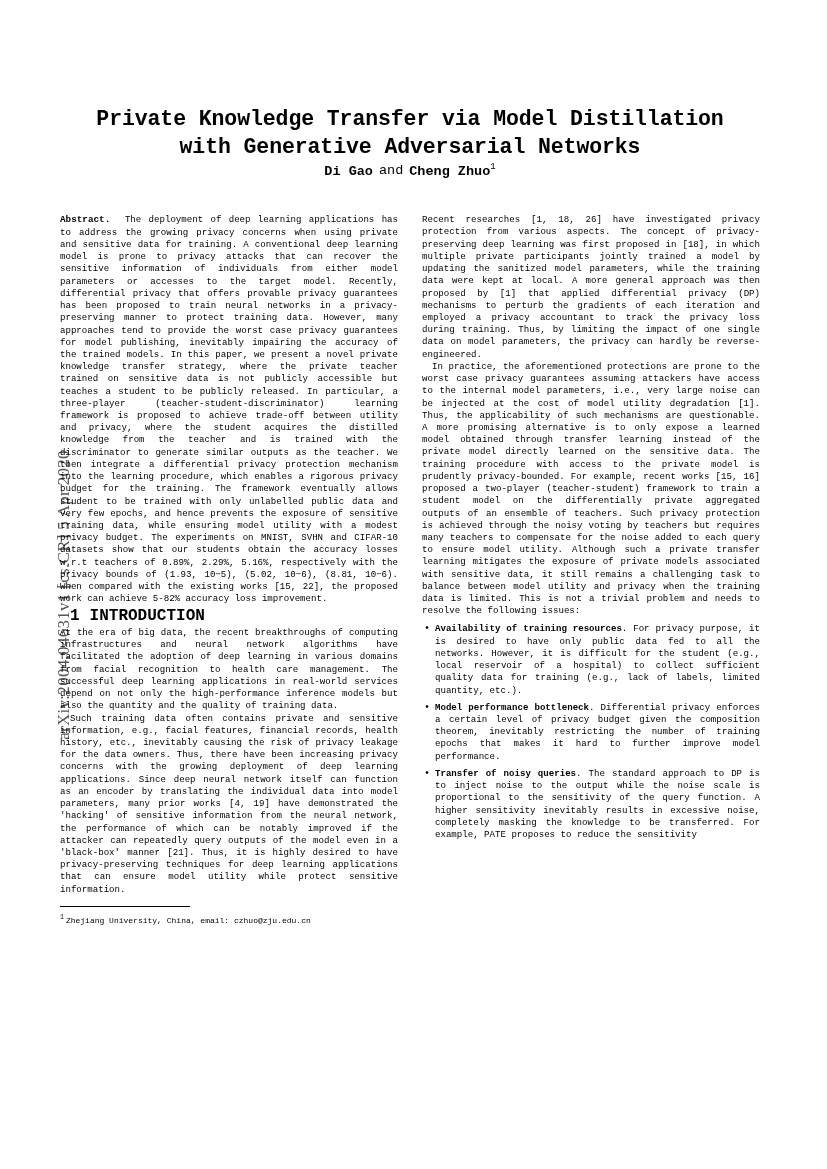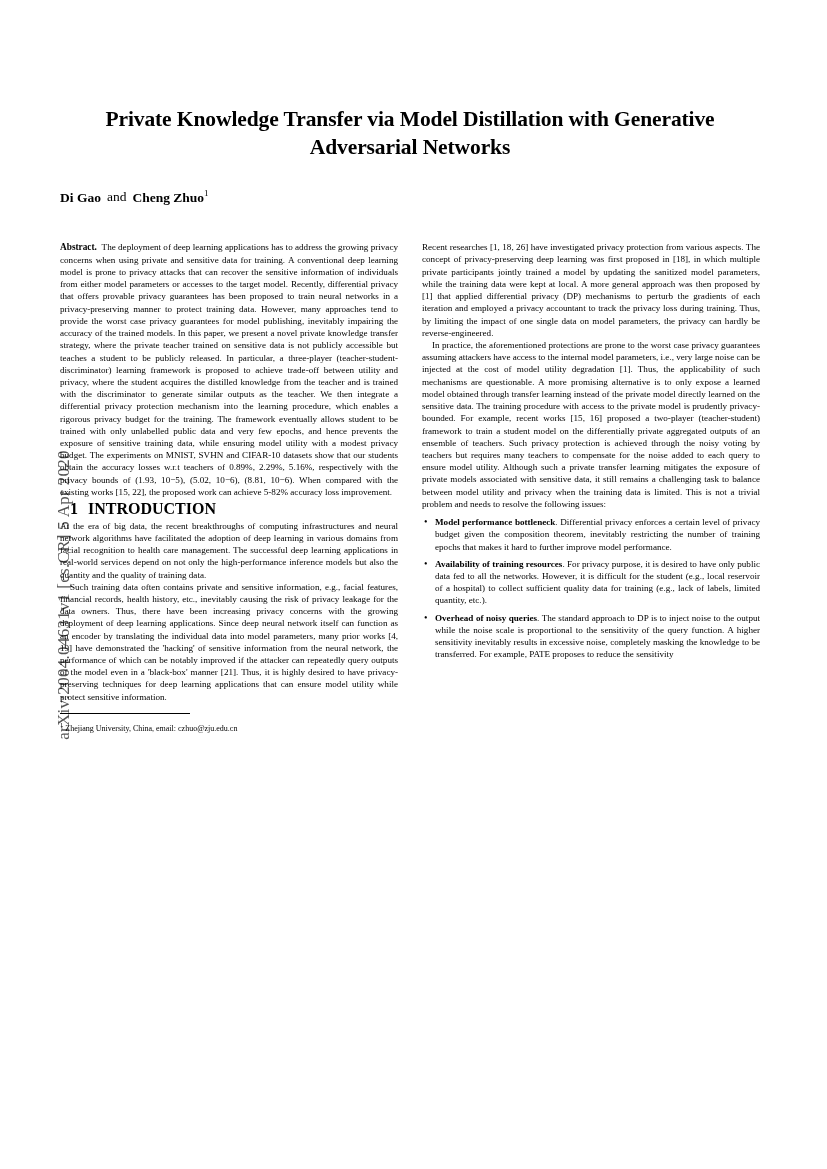--- a/index.html
+++ b/index.html
@@ -39,6 +39,7 @@
     left: 60px;
     top: 105px;
     width: 700px;
+    font-family: Liberation Mono, monospace;
   }
   .title {
     text-align: center;

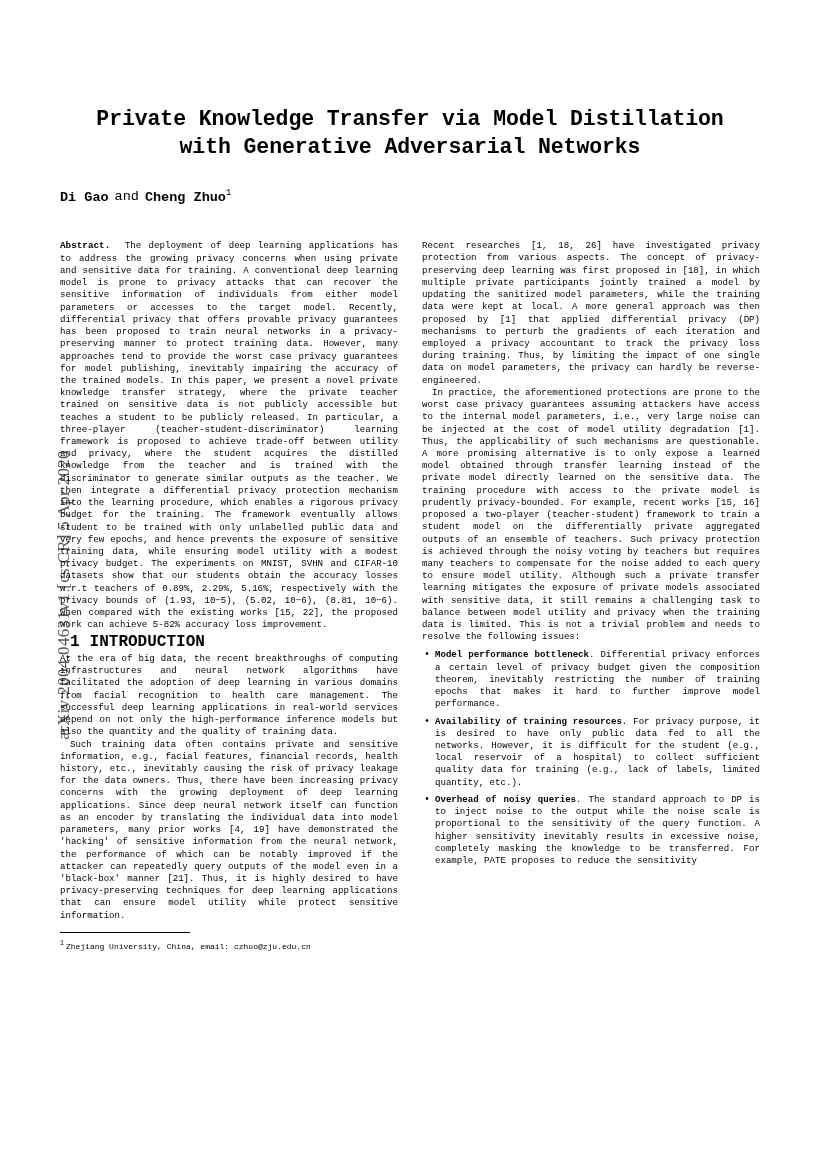--- a/index.html
+++ b/index.html
@@ -50,8 +50,8 @@
     letter-spacing: -0.1px;
   }
   .authors {
+    text-align: center;
     font-size: 13.5px;
-    margin-top: 26px;
     font-weight: bold;
   }
   .authors .and {

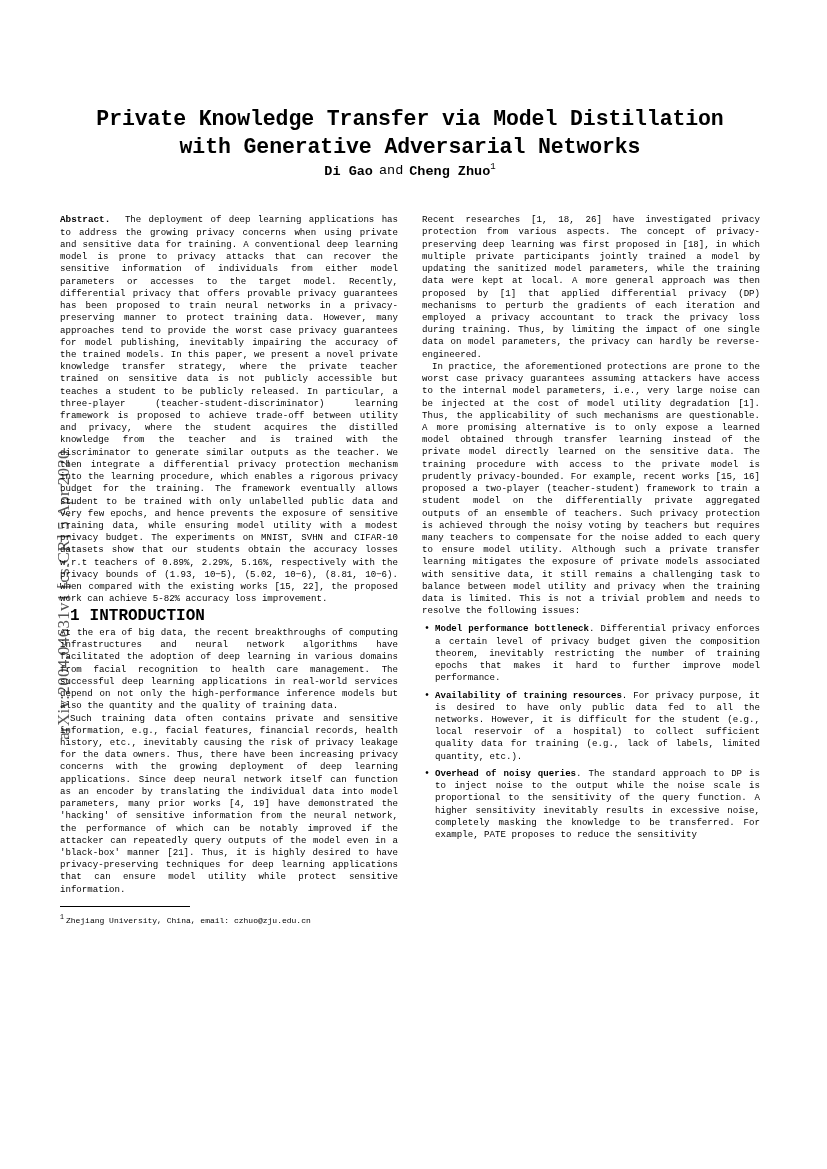--- a/index.html
+++ b/index.html
@@ -178,8 +178,8 @@
         <p>In practice, the aforementioned protections are prone to the worst case privacy guarantees assuming attackers have access to the internal model parameters, i.e., very large noise can be injected at the cost of model utility degradation [1]. Thus, the applicability of such mechanisms are questionable. A more promising alternative is to only expose a learned model obtained through transfer learning instead of the private model directly learned on the sensitive data. The training procedure with access to the private model is prudently privacy-bounded. For example, recent works [15, 16] proposed a two-player (teacher-student) framework to train a student model on the differentially private aggregated outputs of an ensemble of teachers. Such privacy protection is achieved through the noisy voting by teachers but requires many teachers to compensate for the noise added to each query to ensure model utility. Although such a private transfer learning mitigates the exposure of private models associated with sensitive data, it still remains a challenging task to balance between model utility and privacy when the training data is limited. This is not a trivial problem and needs to resolve the following issues:</p>
 
         <ul class="bullets">
+          <li><span class="bold">Availability of training resources</span><span>. For privacy purpose, it is desired to have only public data fed to all the networks. However, it is difficult for the student (e.g., local reservoir of a hospital) to collect sufficient quality data for training (e.g., lack of labels, limited quantity, etc.).</span></li>
           <li><span class="bold">Model performance bottleneck</span><span>. Differential privacy enforces a certain level of privacy budget given the composition theorem, inevitably restricting the number of training epochs that makes it hard to further improve model performance.</span></li>
-          <li><span class="bold">Availability of training resources</span><span>. For privacy purpose, it is desired to have only public data fed to all the networks. However, it is difficult for the student (e.g., local reservoir of a hospital) to collect sufficient quality data for training (e.g., lack of labels, limited quantity, etc.).</span></li>
           <li><span class="bold">Overhead of noisy queries</span><span>. The standard approach to DP is to inject noise to the output while the noise scale is proportional to the sensitivity of the query function. A higher sensitivity inevitably results in excessive noise, completely masking the knowledge to be transferred. For example, PATE proposes to reduce the sensitivity</span></li>
         </ul>
       </div>

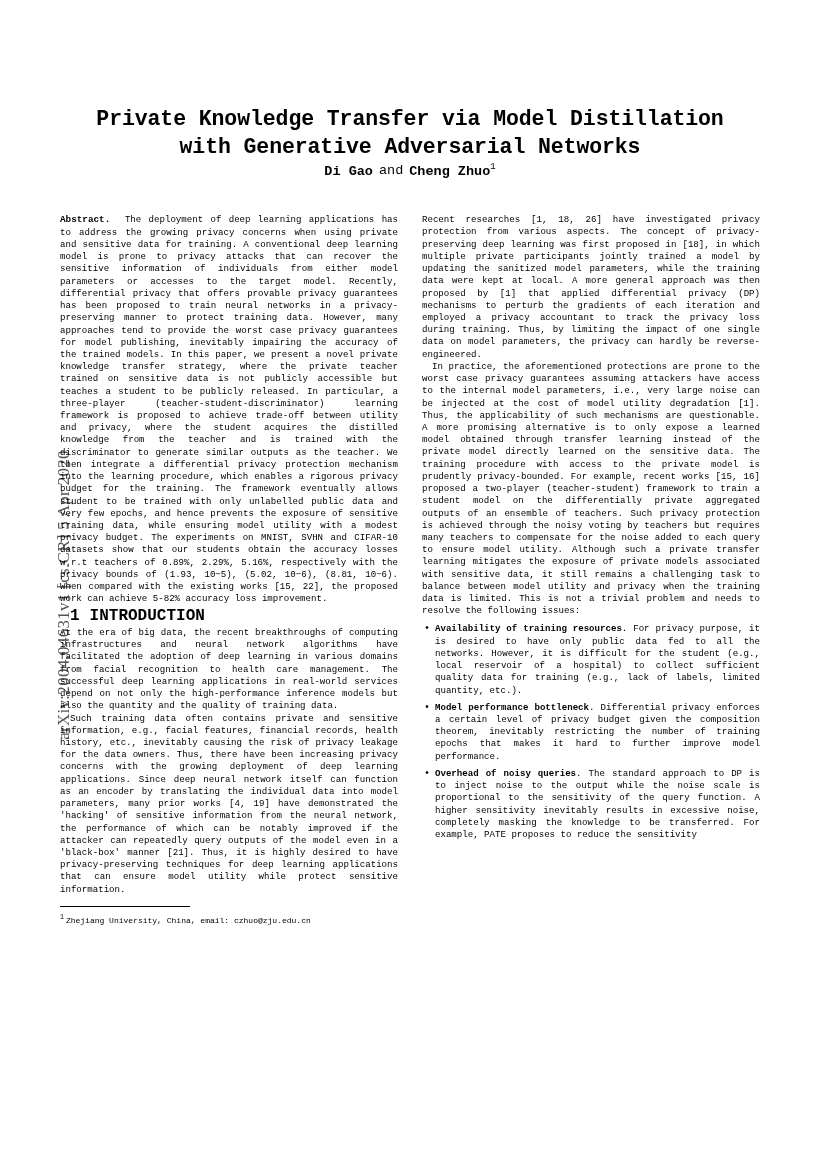--- a/index.html
+++ b/index.html
@@ -180,7 +180,7 @@
         <ul class="bullets">
           <li><span class="bold">Availability of training resources</span><span>. For privacy purpose, it is desired to have only public data fed to all the networks. However, it is difficult for the student (e.g., local reservoir of a hospital) to collect sufficient quality data for training (e.g., lack of labels, limited quantity, etc.).</span></li>
           <li><span class="bold">Model performance bottleneck</span><span>. Differential privacy enforces a certain level of privacy budget given the composition theorem, inevitably restricting the number of training epochs that makes it hard to further improve model performance.</span></li>
-          <li><span class="bold">Overhead of noisy queries</span><span>. The standard approach to DP is to inject noise to the output while the noise scale is proportional to the sensitivity of the query function. A higher sensitivity inevitably results in excessive noise, completely masking the knowledge to be transferred. For example, PATE proposes to reduce the sensitivity</span></li>
+          <li><span class="bold">Transfer of noisy queries</span><span>. The standard approach to DP is to inject noise to the output while the noise scale is proportional to the sensitivity of the query function. A higher sensitivity inevitably results in excessive noise, completely masking the knowledge to be transferred. For example, PATE proposes to reduce the sensitivity</span></li>
         </ul>
       </div>
 

